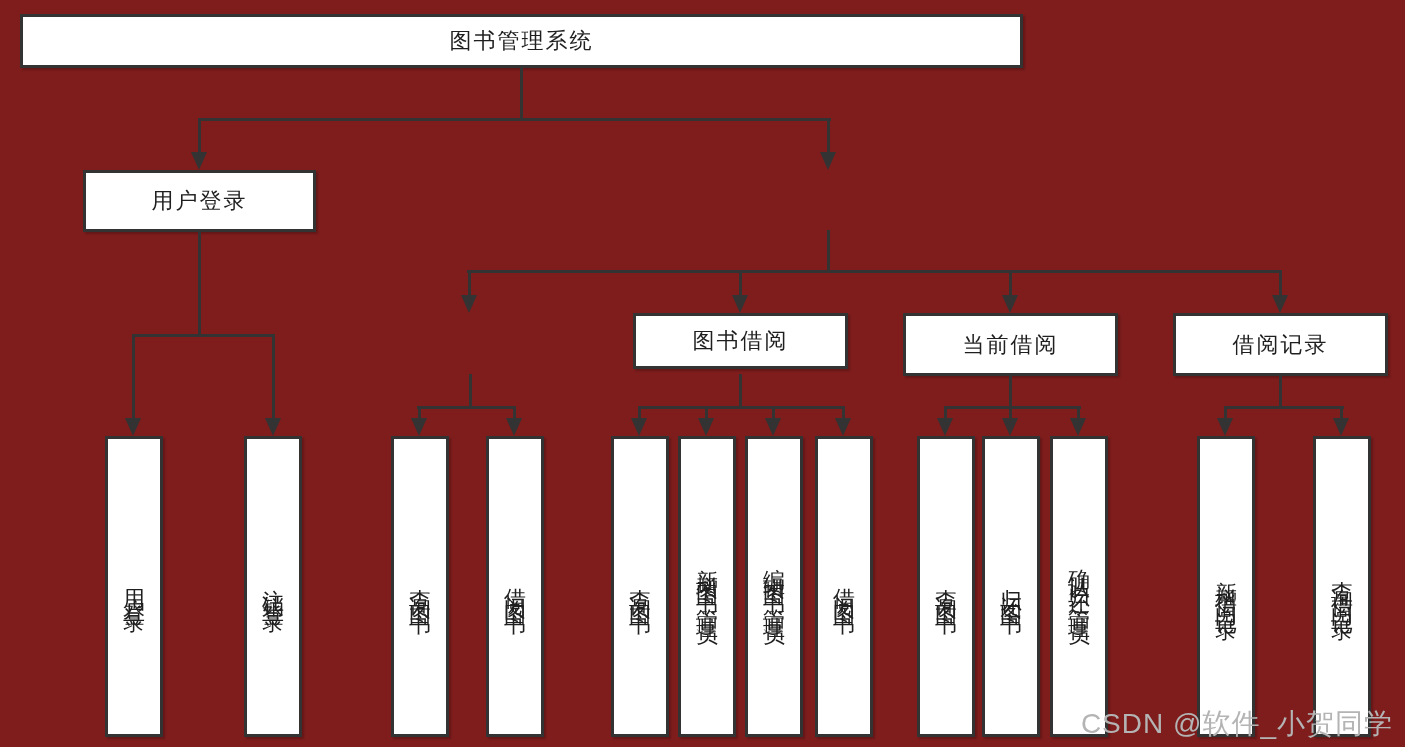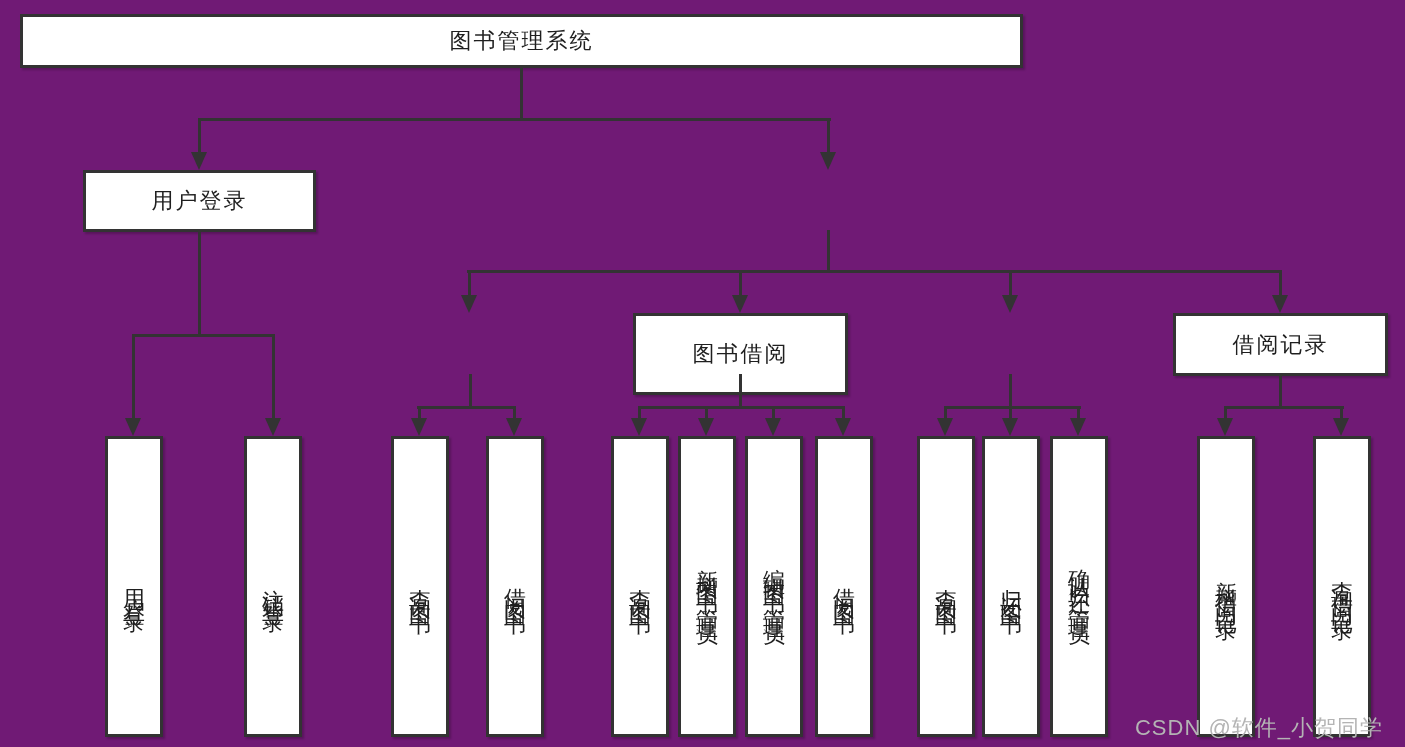--- a/index.html
+++ b/index.html
@@ -4,7 +4,7 @@
 <style>
   html,body{margin:0;padding:0;background:#ffffff;}
   #canvas{
-    position:relative;width:1405px;height:747px;background:#701a75;overflow:hidden;
+    position:relative;width:1405px;height:747px;background:#7f1d1d;overflow:hidden;
     font-family:"Liberation Sans","DejaVu Sans",sans-serif;color:#1f1f1f;
   }
   

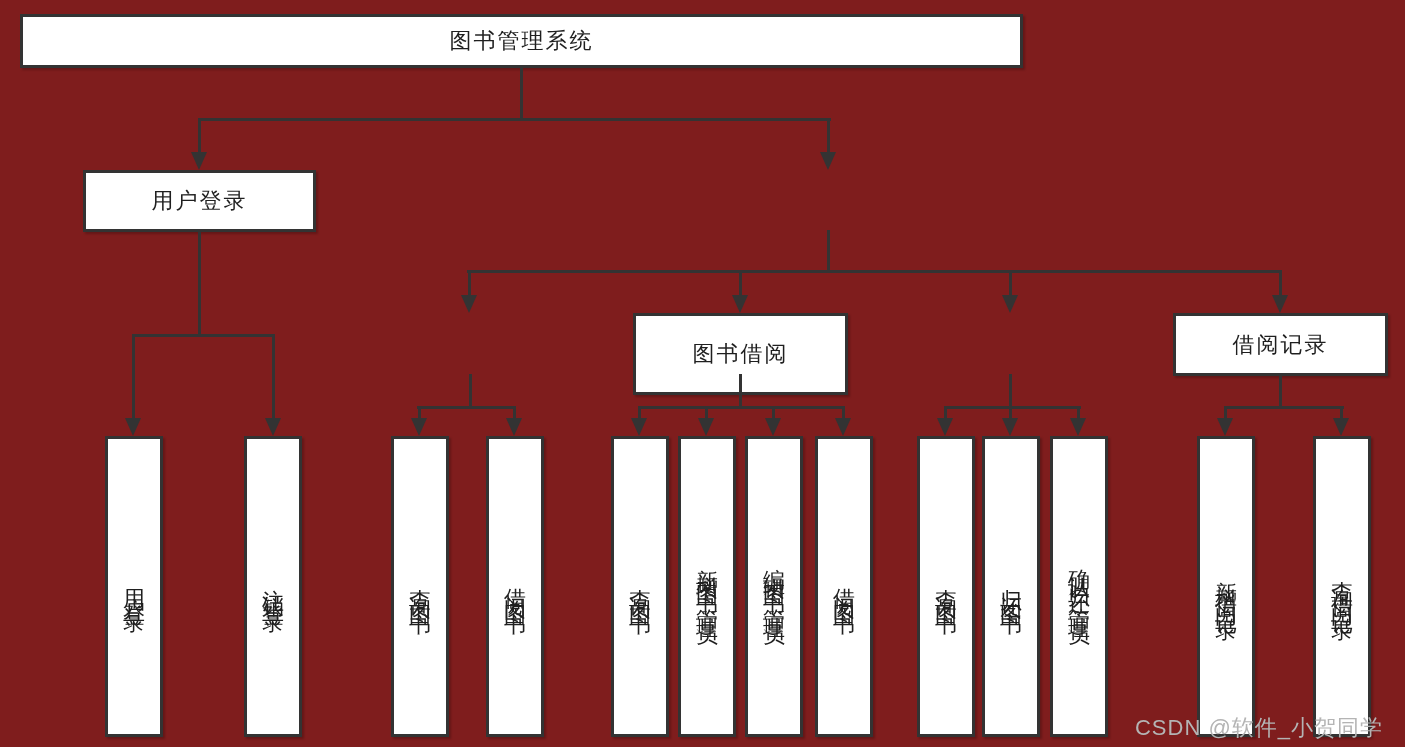--- a/index.html
+++ b/index.html
@@ -66,7 +66,7 @@
   <div class="drop" style="left:1009px;top:270px;height:25px"></div>
   <div class="drop" style="left:1279px;top:270px;height:25px"></div>
 
-  <div class="node hbox" style="left:633px;top:313px;width:215px;height:82px">
+  <div class="node hbox" style="left:633px;top:313px;width:215px;height:56px">
     <span>图书借阅</span>
   </div>
   <div class="node hbox" style="left:1173px;top:313px;width:215px;height:63px">

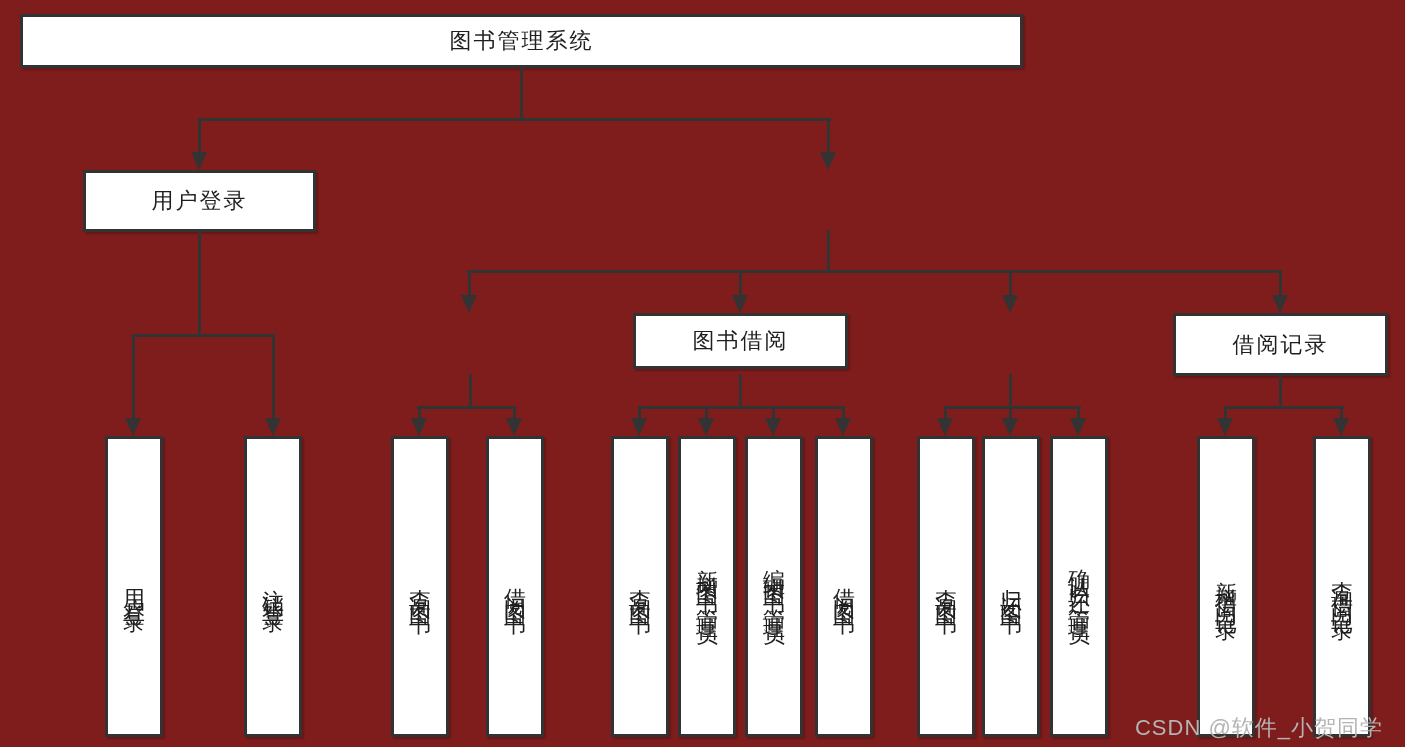--- a/index.html
+++ b/index.html
@@ -68,6 +68,9 @@
 
   <div class="node hbox" style="left:633px;top:313px;width:215px;height:56px">
     <span>图书借阅</span>
+  </div>
+  <div class="node hbox" style="left:903px;top:313px;width:215px;height:63px">
+    <span>当前借阅</span>
   </div>
   <div class="node hbox" style="left:1173px;top:313px;width:215px;height:63px">
     <span>借阅记录</span>

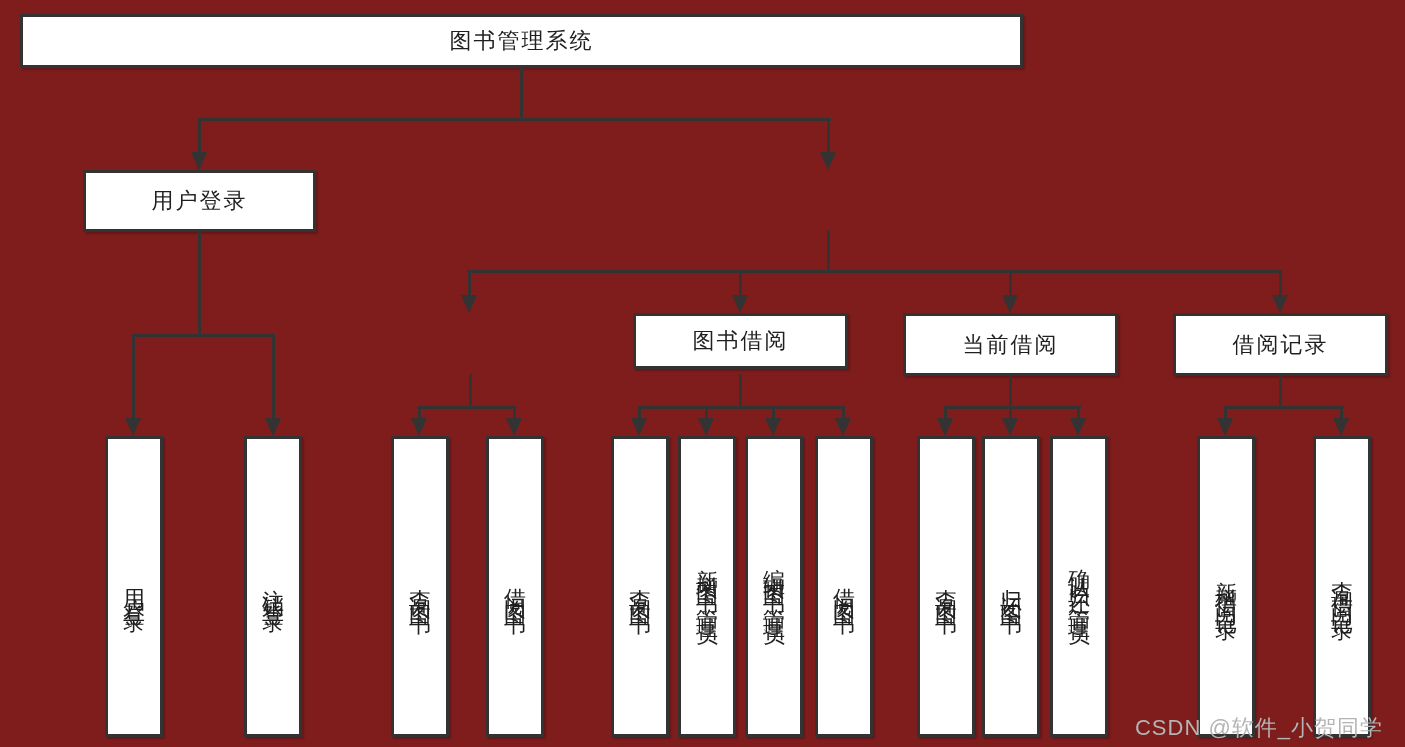--- a/index.html
+++ b/index.html
@@ -32,8 +32,8 @@
     border-top:18px solid #333333;width:0;height:0;
   }
   .watermark{
-    position:absolute;right:22px;bottom:4px;z-index:10;
-    font-size:22px;color:#b4b4b4;letter-spacing:1px;
+    position:absolute;right:12px;bottom:4px;z-index:10;
+    font-size:28px;color:#b4b4b4;letter-spacing:1px;
   }
 </style>
 </head>

